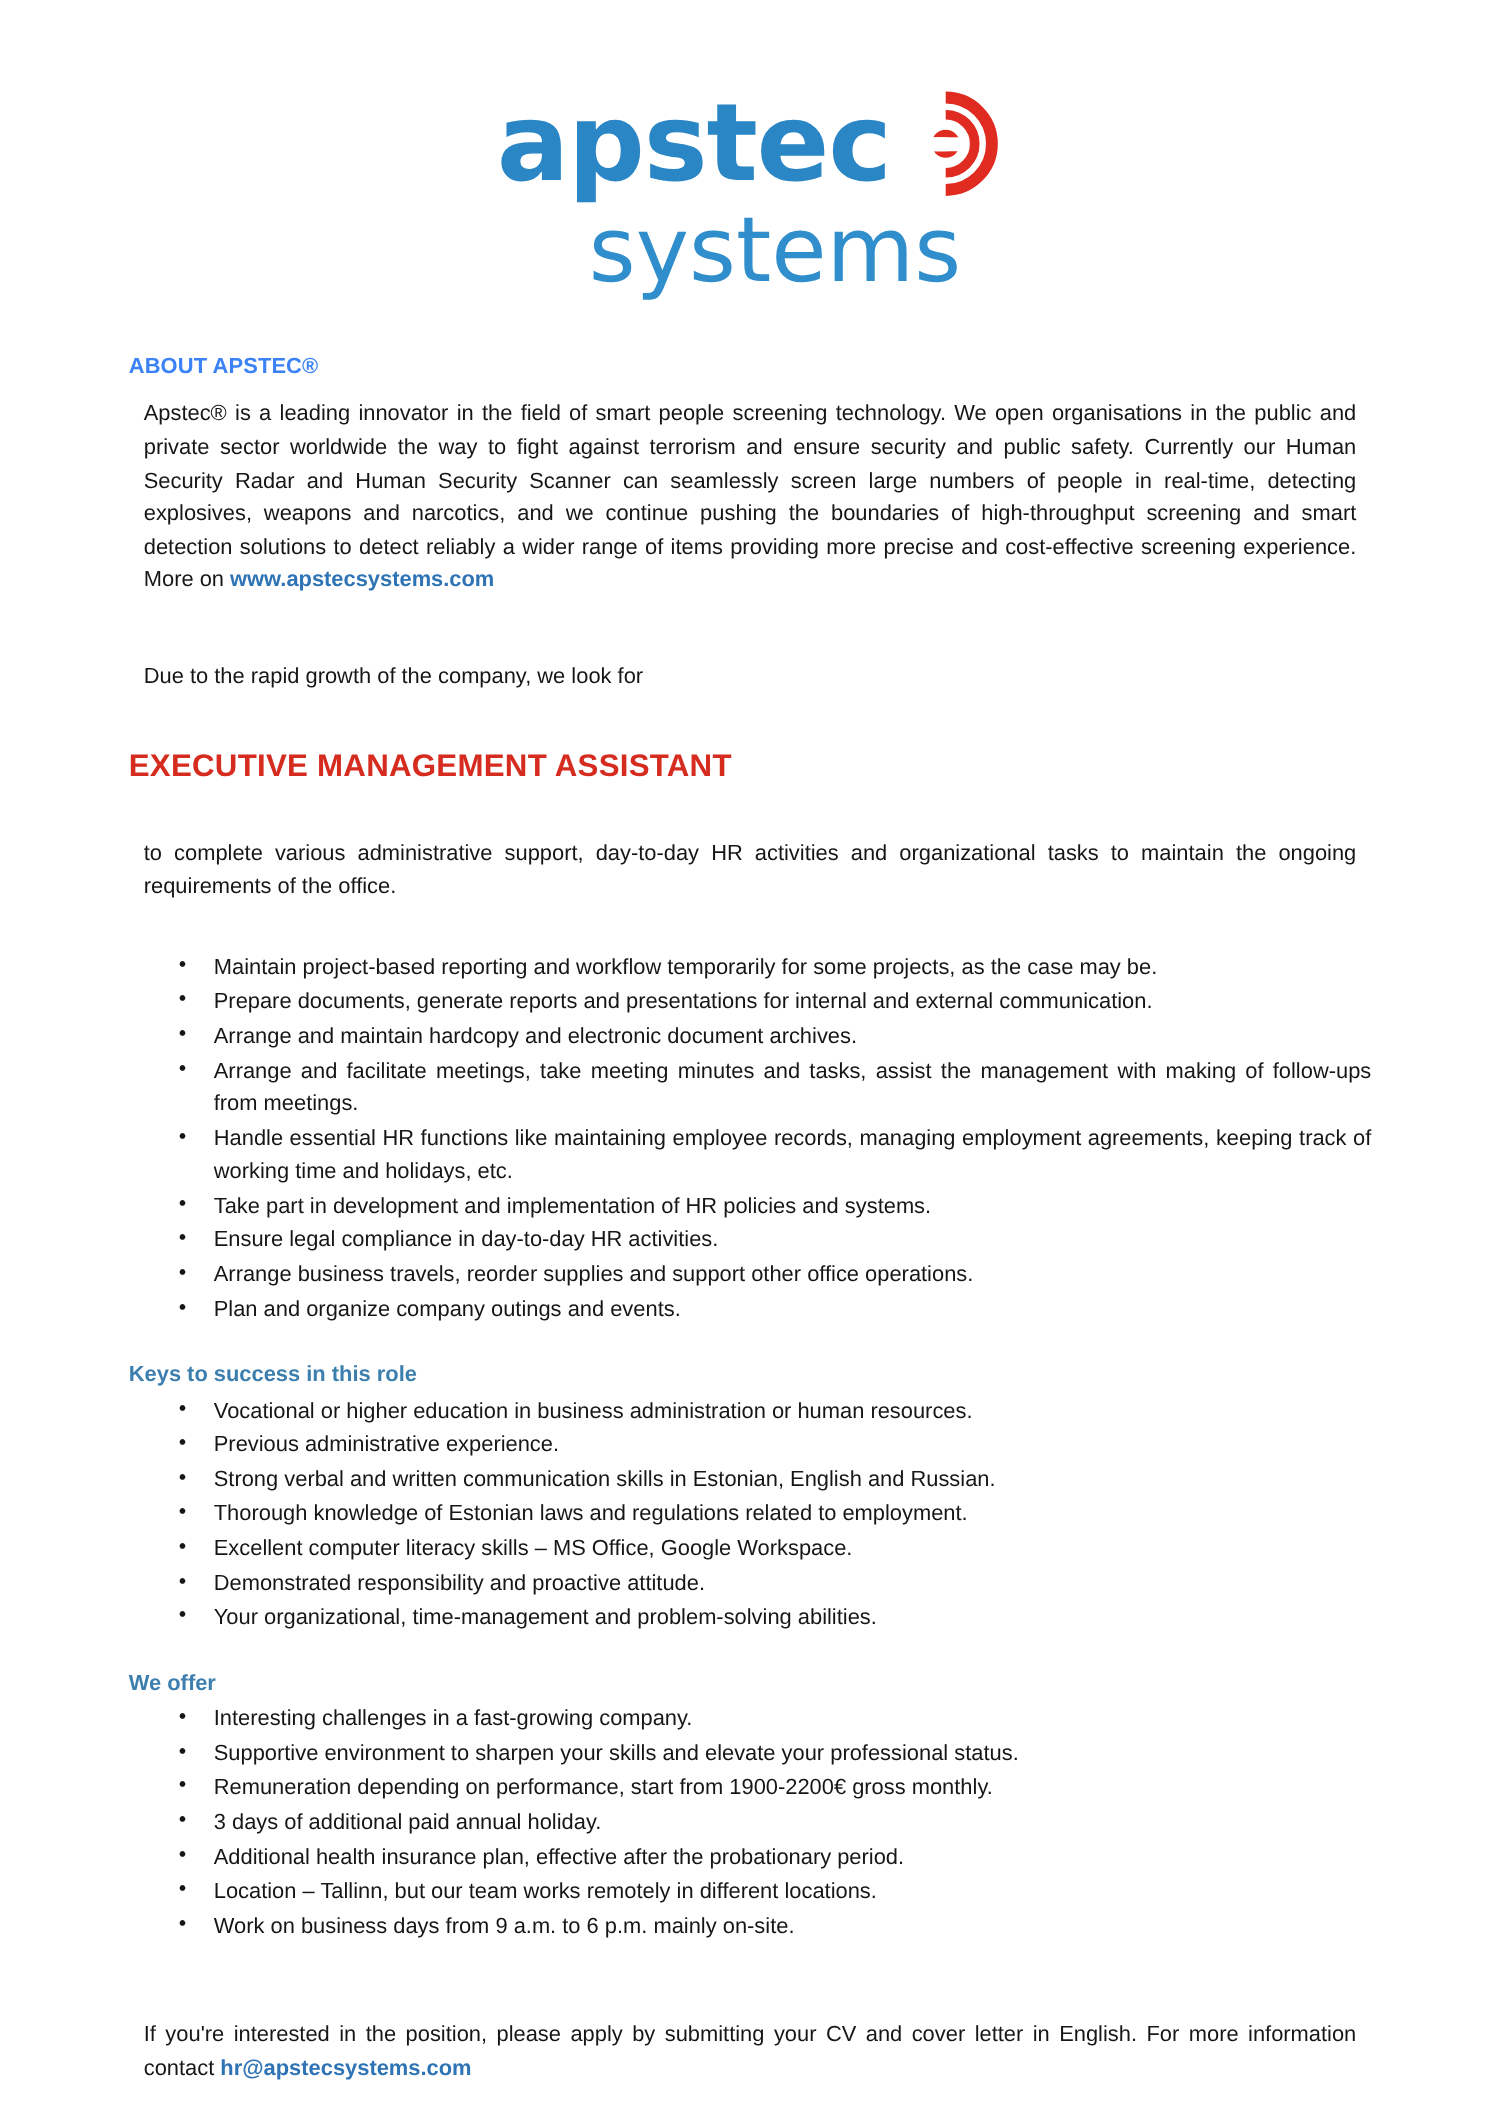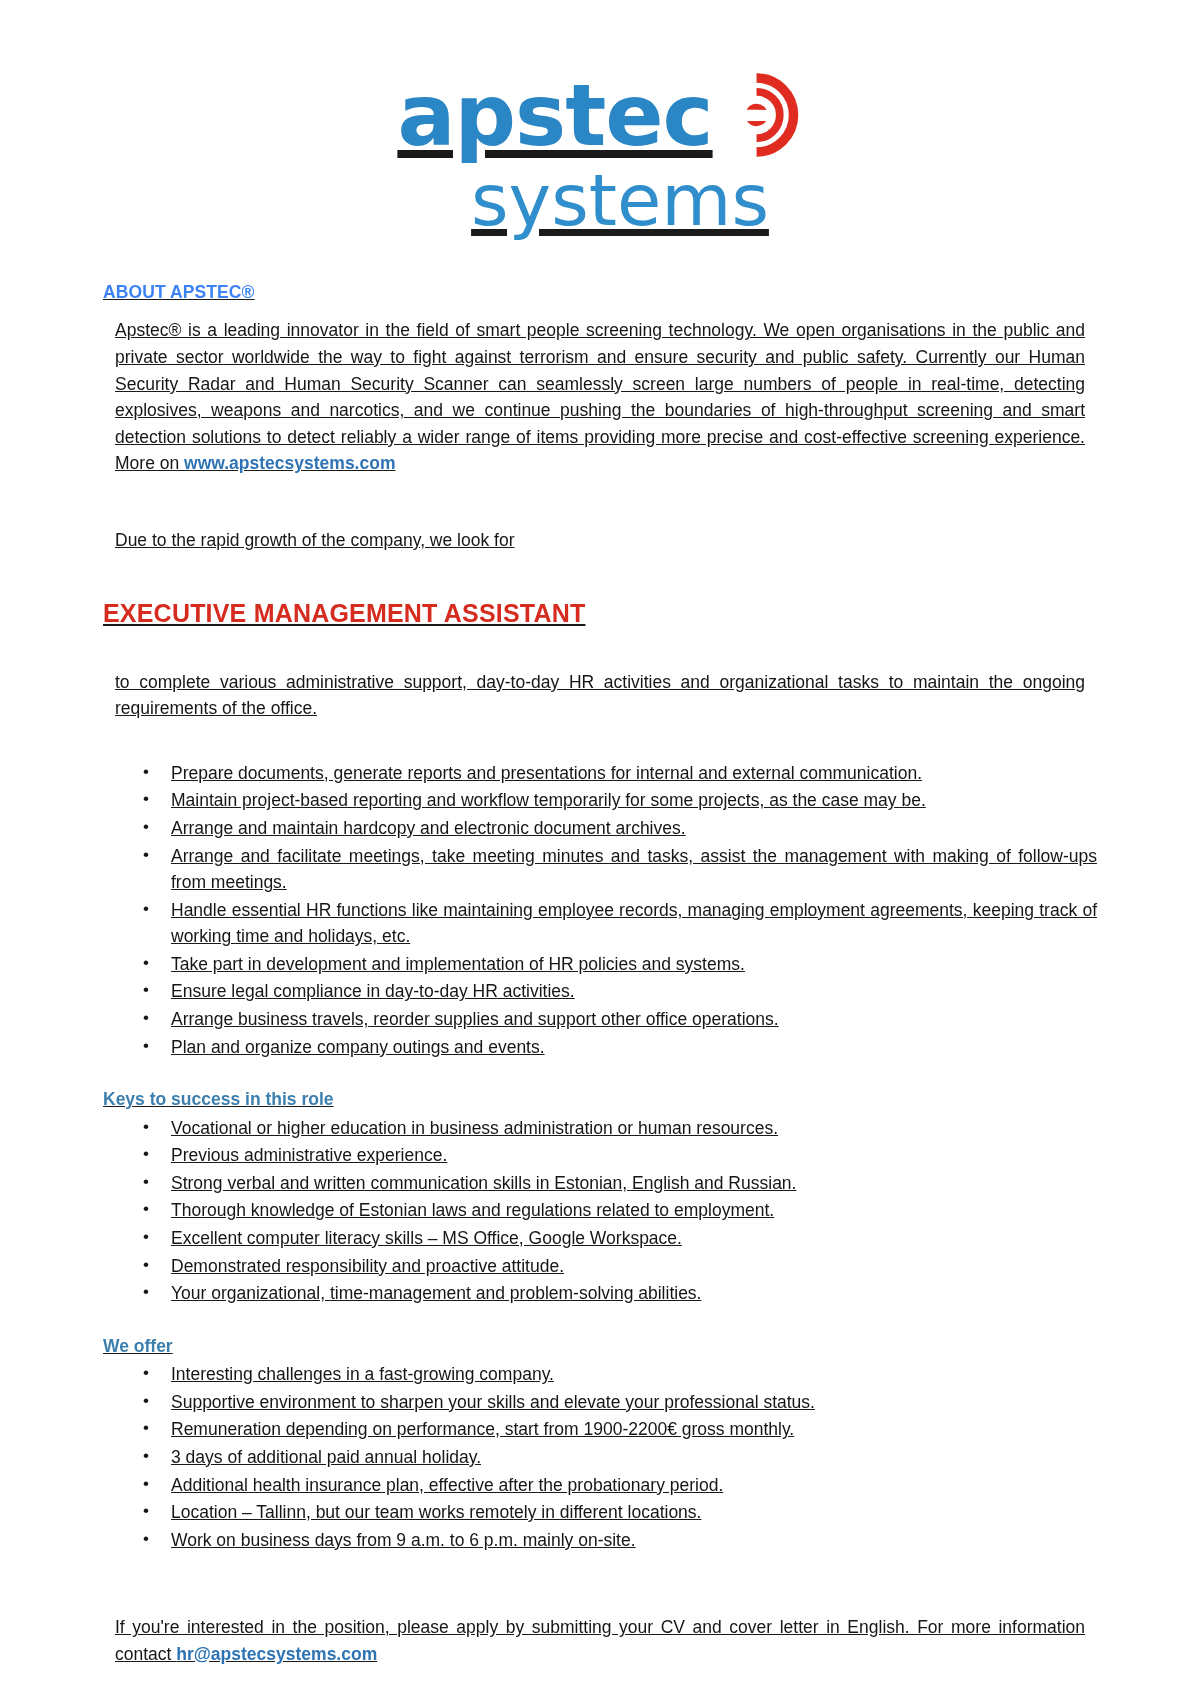--- a/index.html
+++ b/index.html
@@ -18,7 +18,6 @@
     background: #ffffff;
     margin: 0 auto;
     overflow: hidden;
-    text-decoration: underline;
   }
 
   

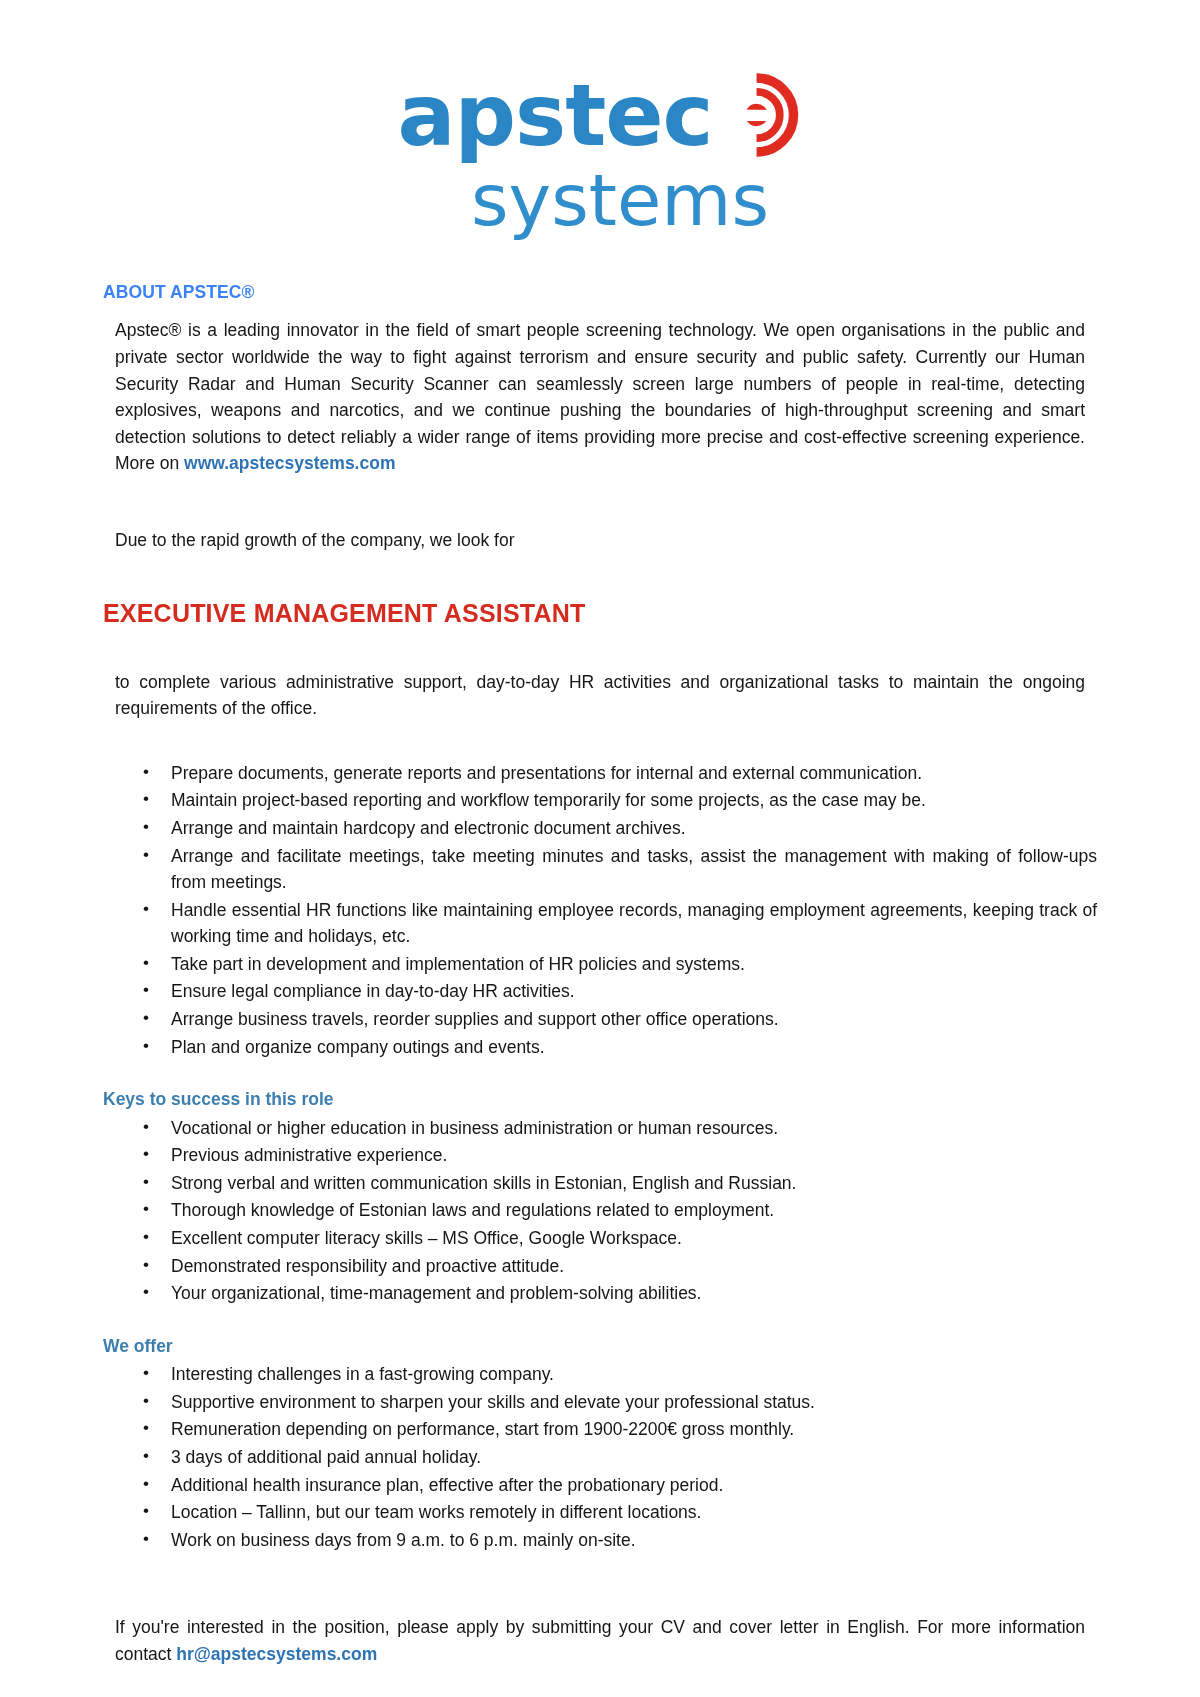--- a/index.html
+++ b/index.html
@@ -172,8 +172,8 @@
     <div class="gap-26"></div>
 
     <ul class="bullets">
+      <li>Maintain project-based reporting and workflow temporarily for some projects, as the case may be.</li>
       <li>Prepare documents, generate reports and presentations for internal and external communication.</li>
-      <li>Maintain project-based reporting and workflow temporarily for some projects, as the case may be.</li>
       <li>Arrange and maintain hardcopy and electronic document archives.</li>
       <li class="wide">Arrange and facilitate meetings, take meeting minutes and tasks, assist the management with making of follow-ups from meetings.</li>
       <li class="wide">Handle essential HR functions like maintaining employee records, managing employment agreements, keeping track of working time and holidays, etc.</li>

